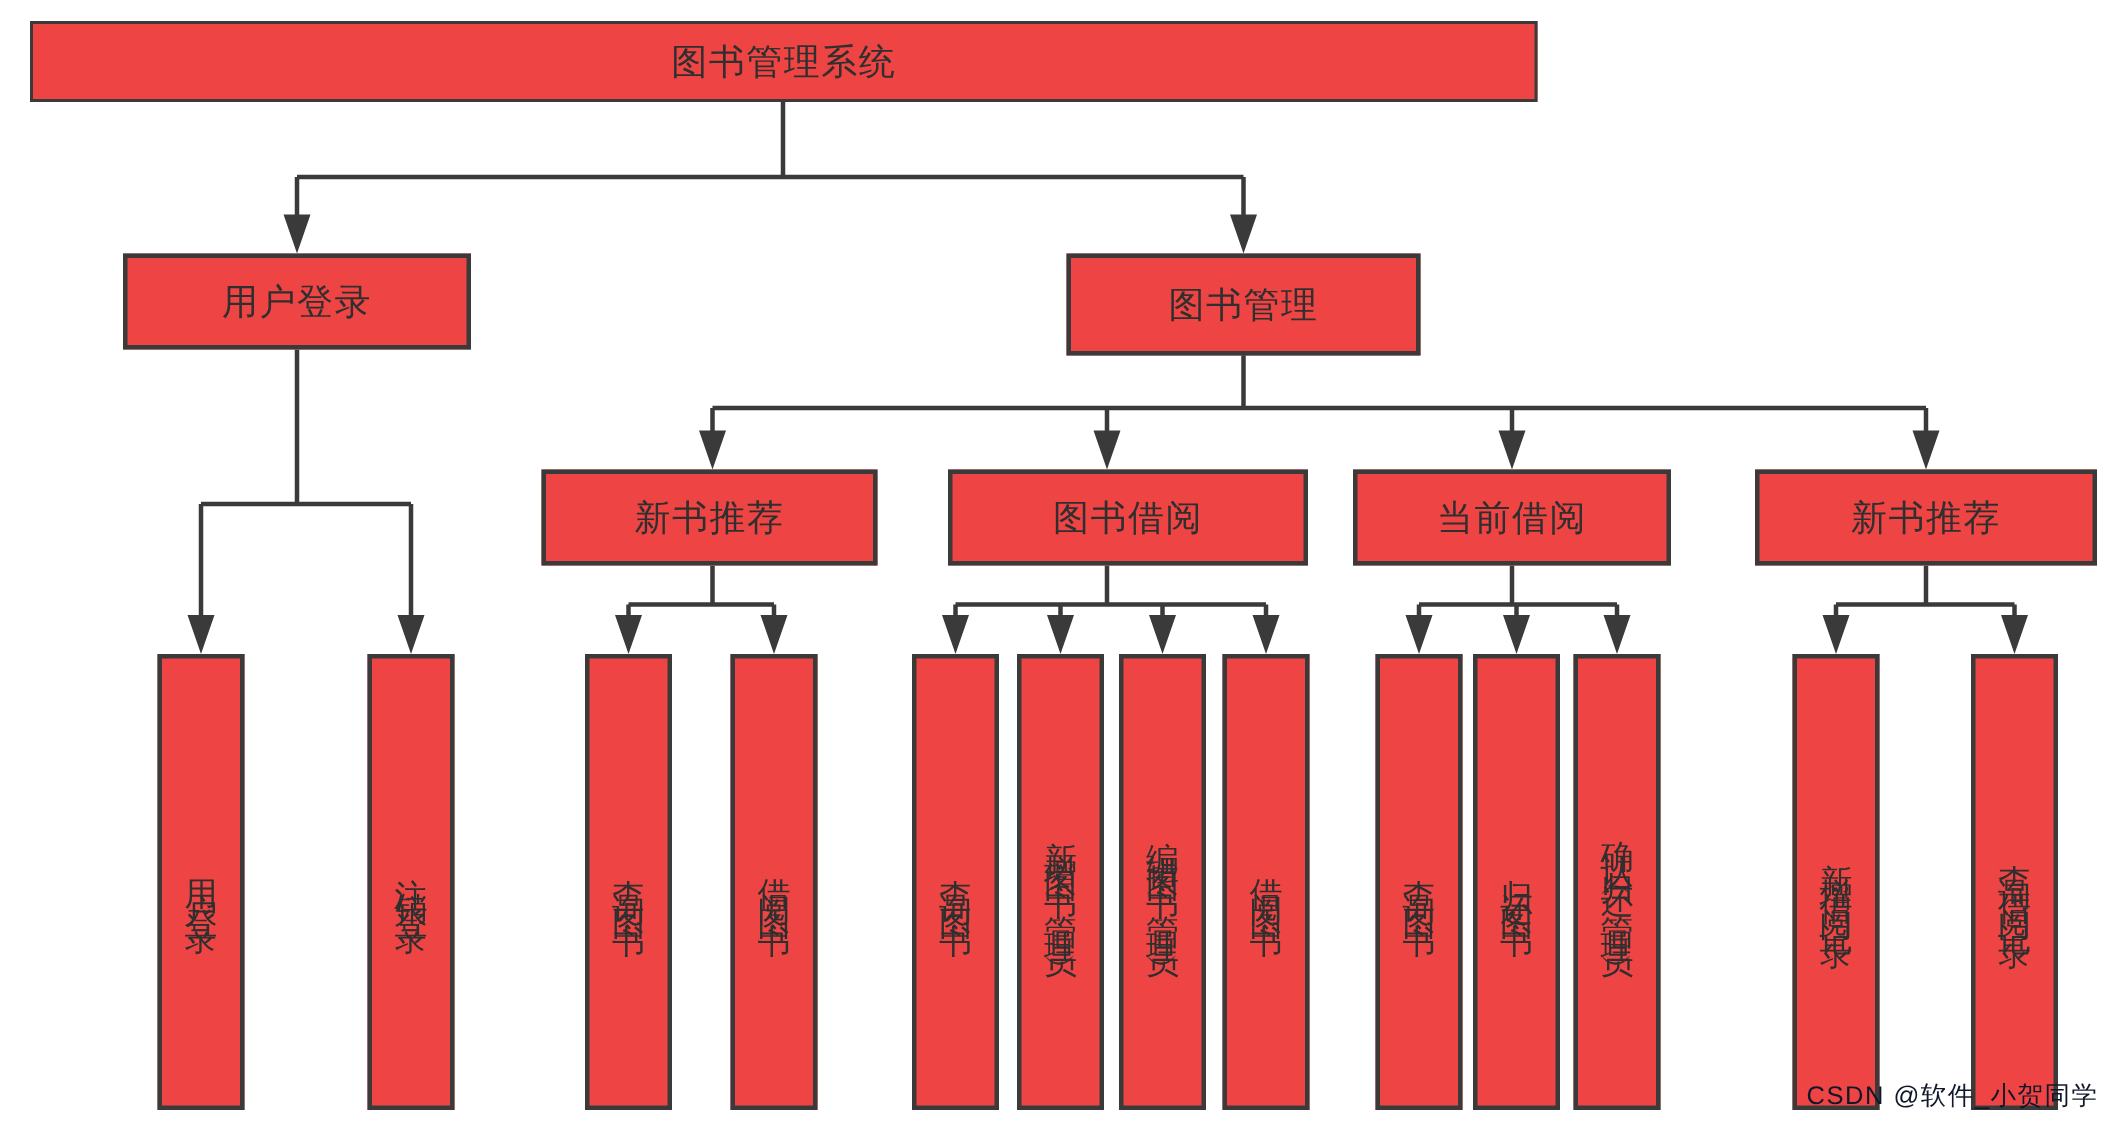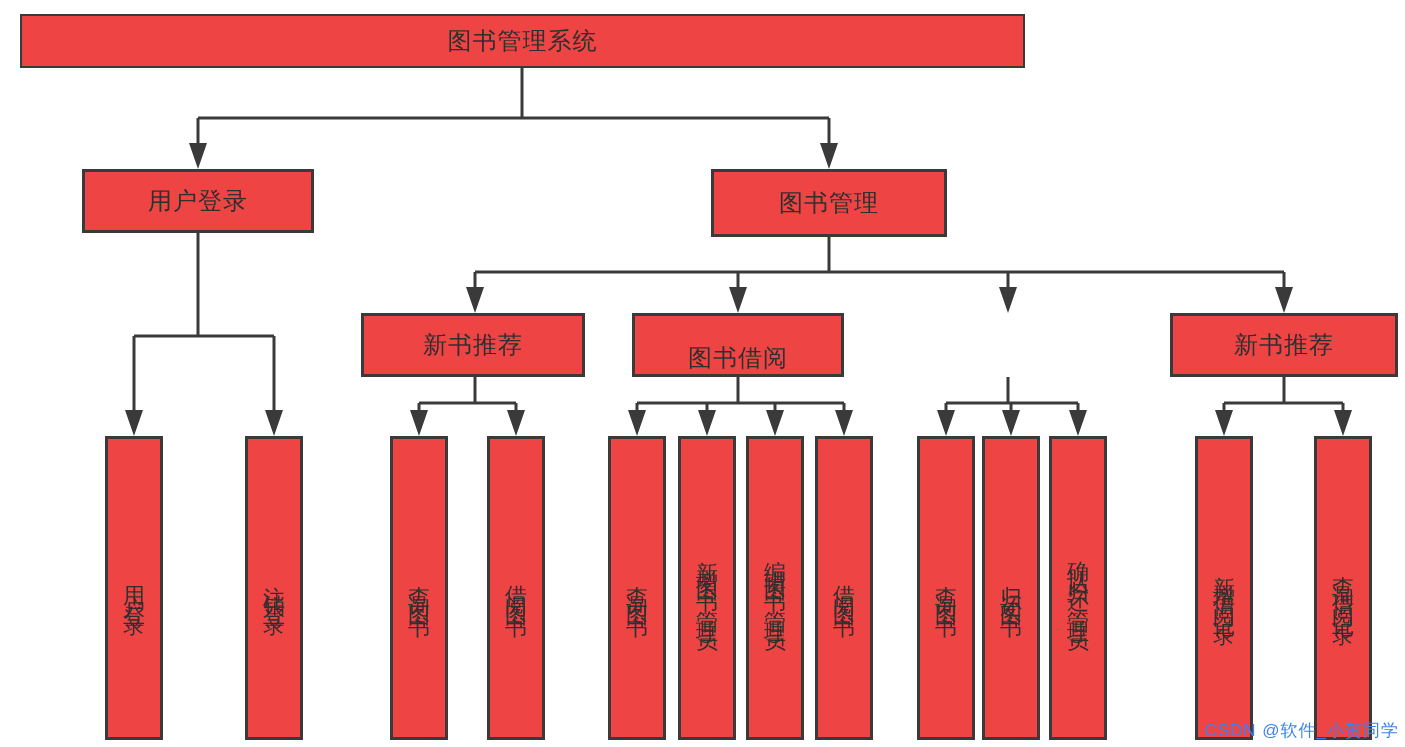--- a/index.html
+++ b/index.html
@@ -84,7 +84,7 @@
   <div class="node hnode" style="left:361px; top:313px; width:224px; height:64px;">
     <span>新书推荐</span>
   </div>
-  <div class="node hnode" style="left:632px; top:313px; width:212px; height:64px;align-items:flex-end;">
+  <div class="node hnode" style="left:632px; top:313px; width:240px; height:64px;">
     <span>图书借阅</span>
   </div>
   <div class="node hnode" style="left:1170px; top:313px; width:228px; height:64px;">

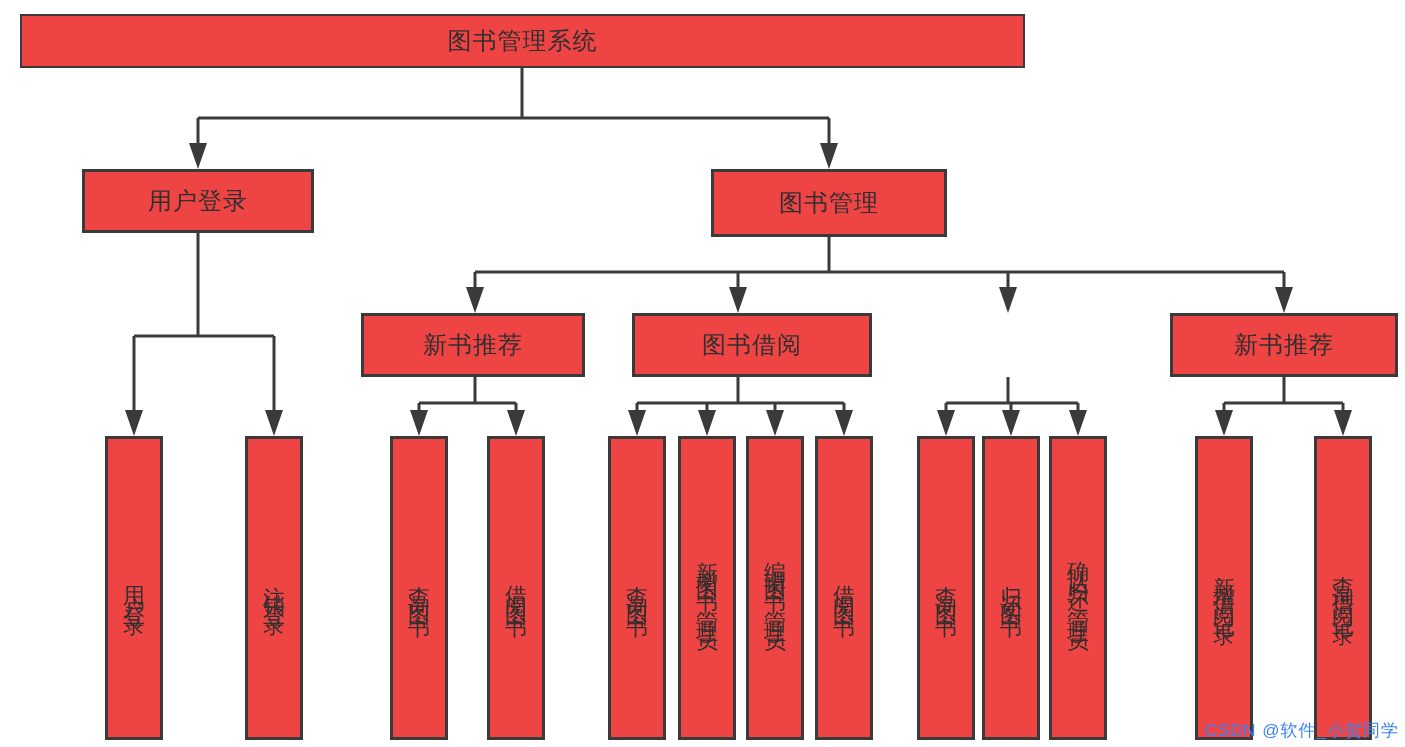--- a/index.html
+++ b/index.html
@@ -87,6 +87,9 @@
   <div class="node hnode" style="left:632px; top:313px; width:240px; height:64px;">
     <span>图书借阅</span>
   </div>
+  <div class="node hnode" style="left:902px; top:313px; width:212px; height:64px;">
+    <span>当前借阅</span>
+  </div>
   <div class="node hnode" style="left:1170px; top:313px; width:228px; height:64px;">
     <span>新书推荐</span>
   </div>

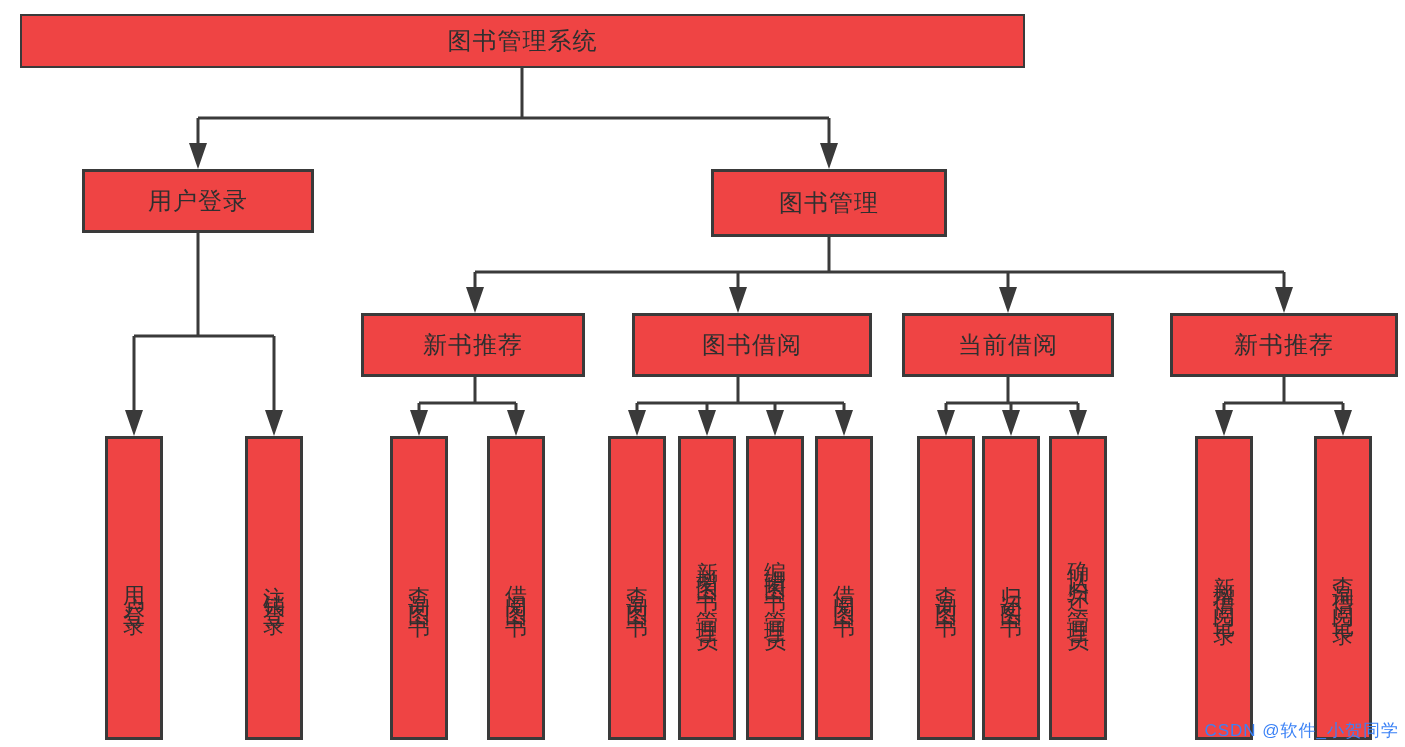--- a/index.html
+++ b/index.html
@@ -43,7 +43,7 @@
     right: 6px;
     bottom: 5px;
     font-size: 17px;
-    color: #3b82f6;
+    color: #0f172a;
     letter-spacing: 1px;
     white-space: nowrap;
   }

